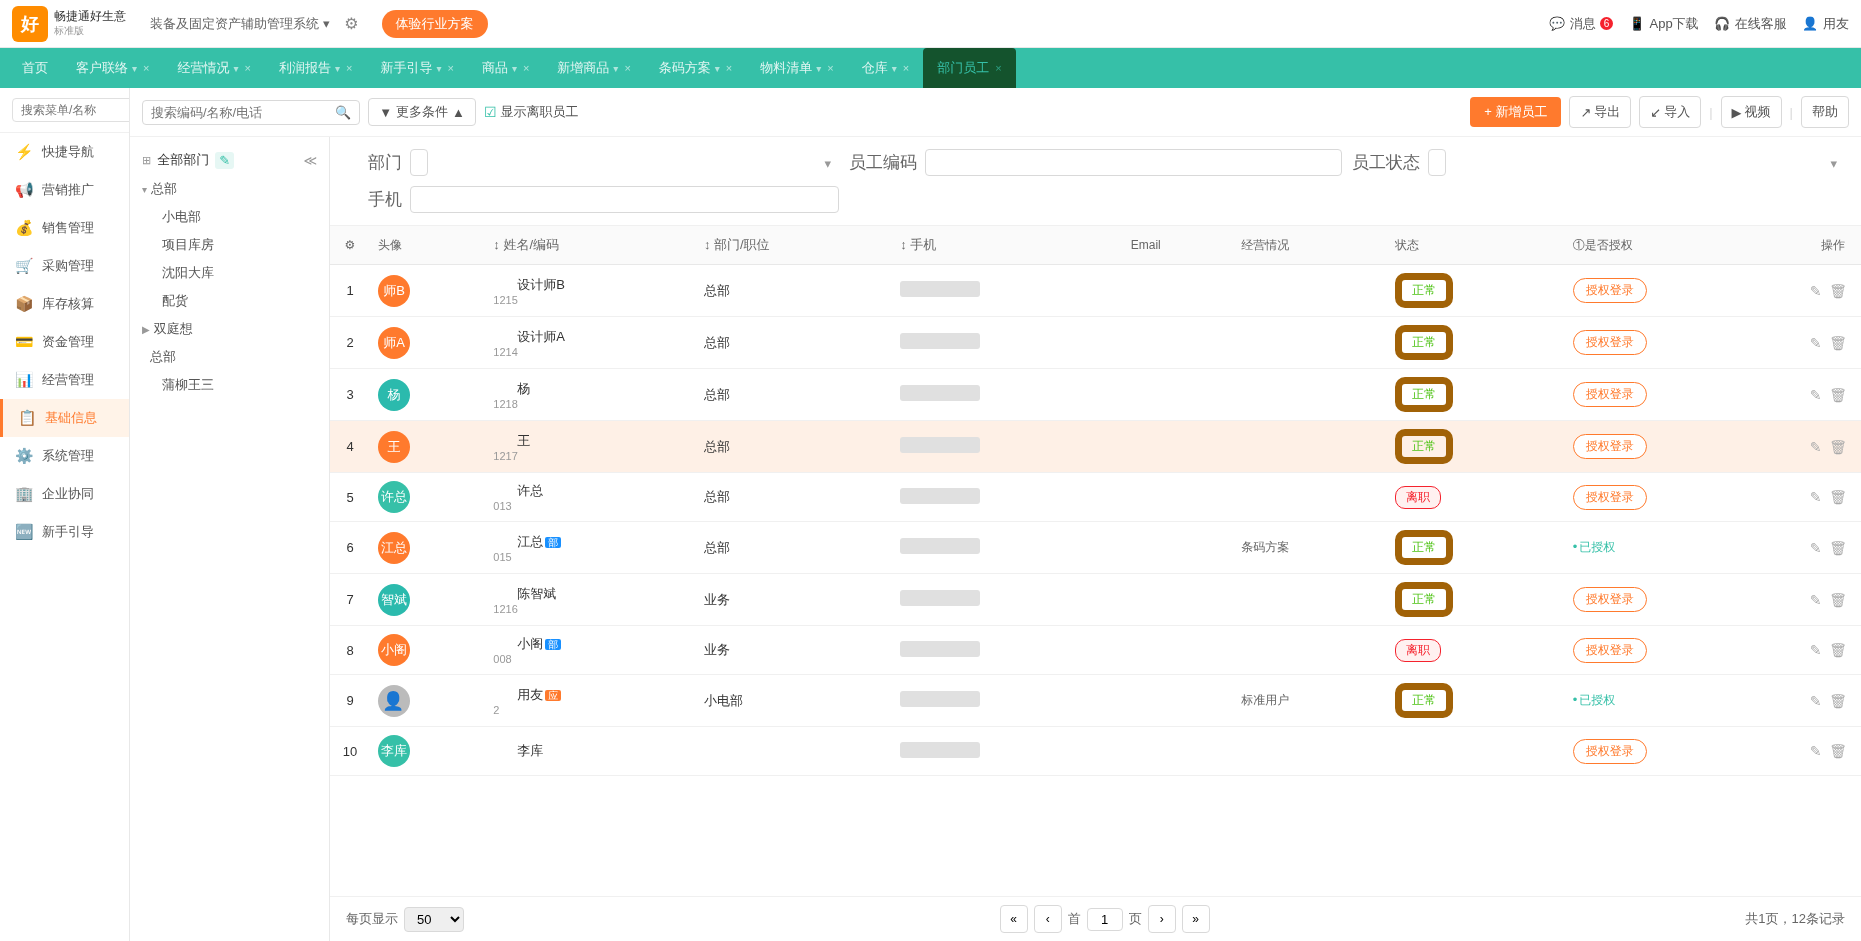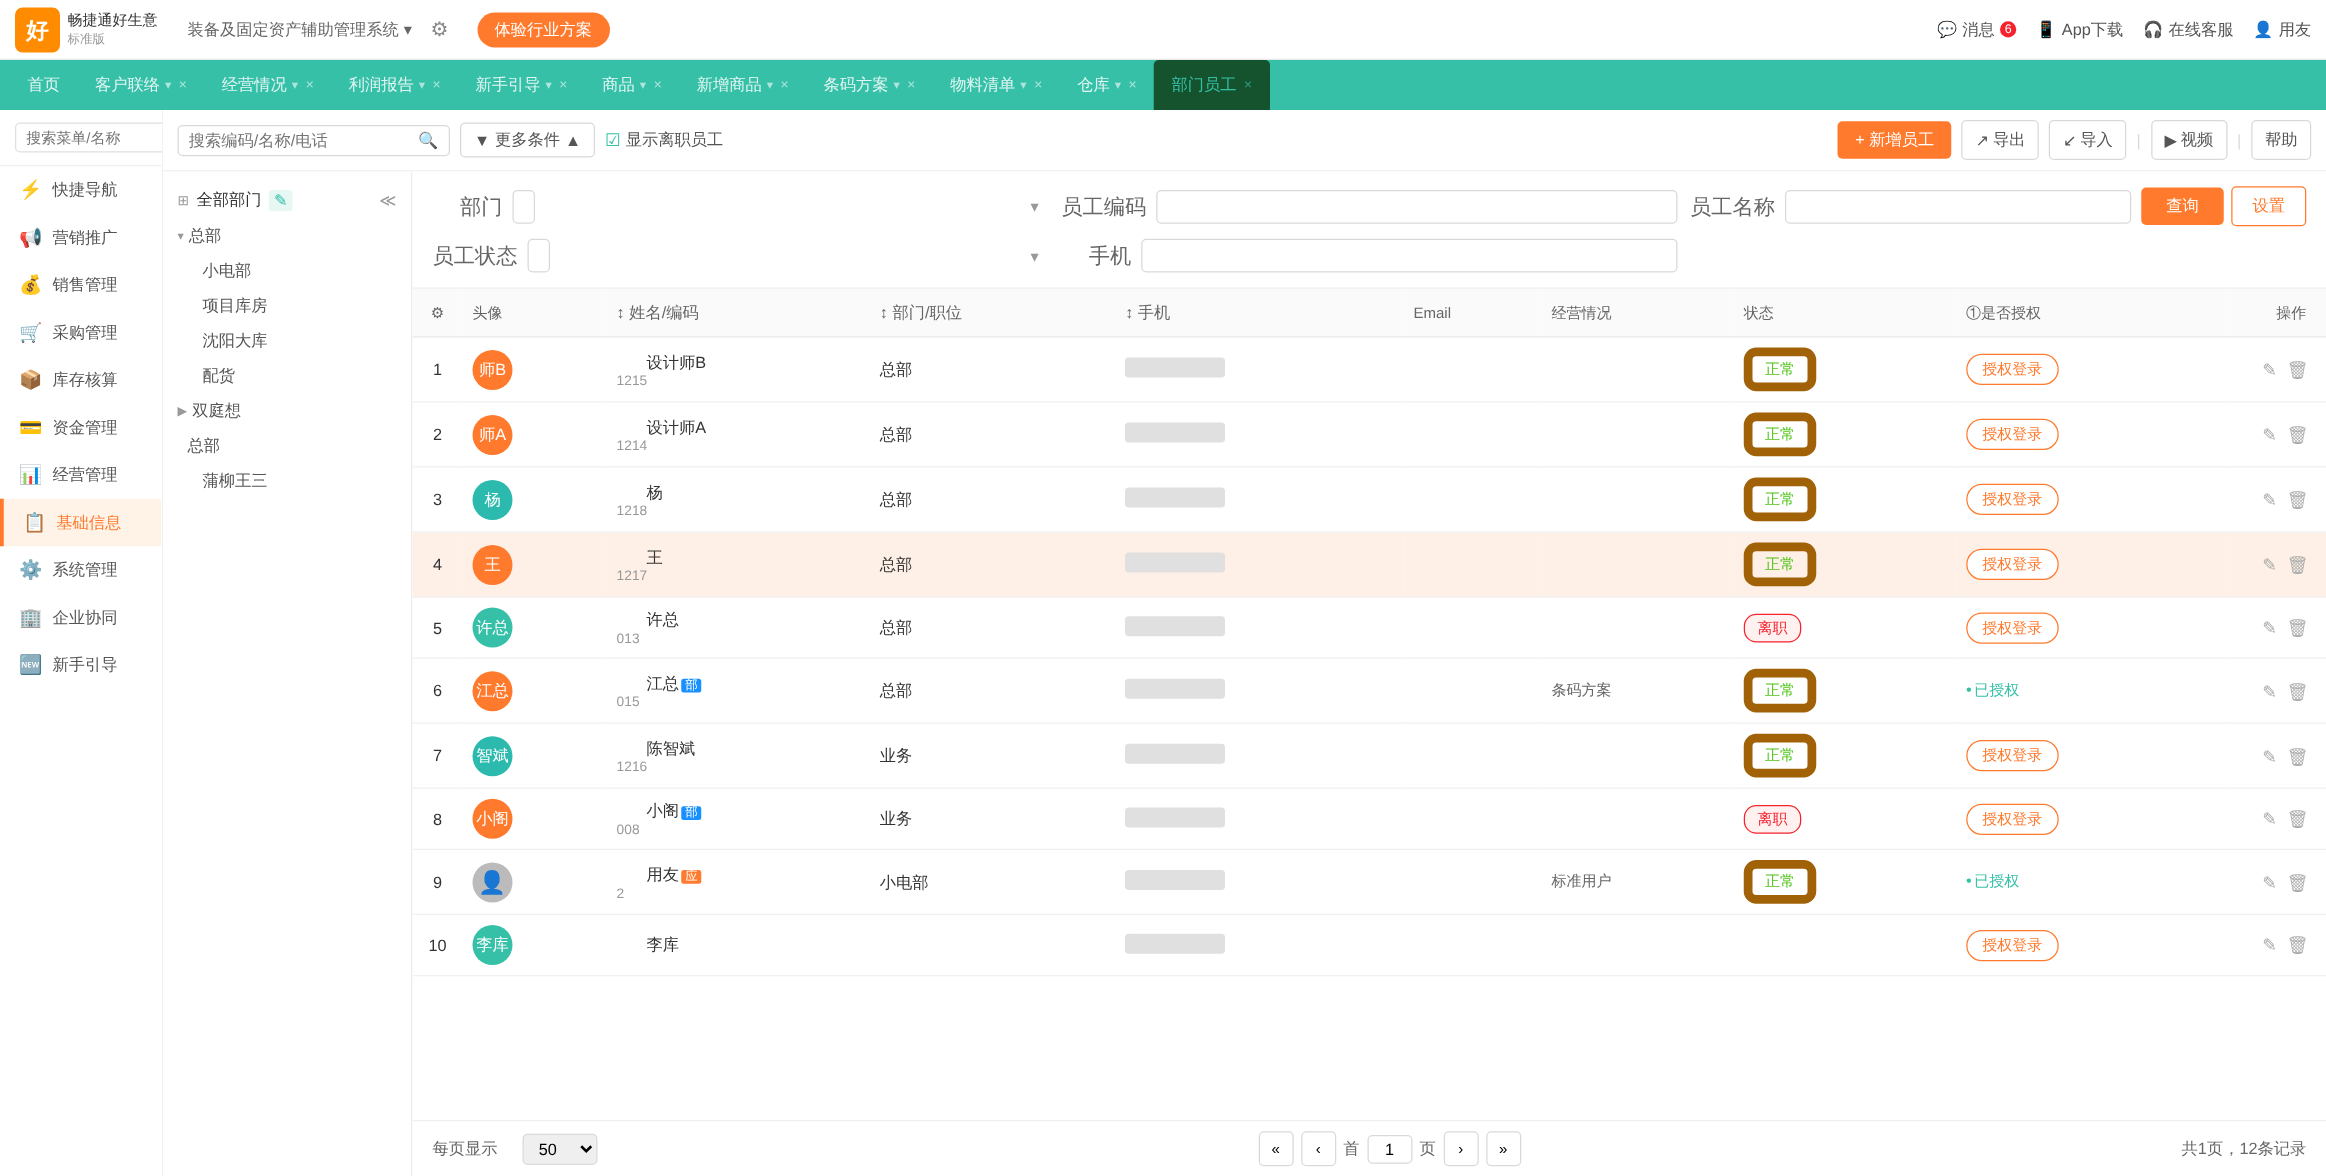--- a/index.html
+++ b/index.html
@@ -330,14 +330,6 @@
           <div class="filter-row">
             <span class="filter-label">员工编码</span>
             <input class="filter-input" style="">
-          </div>
-          <div class="filter-row" style="display:flex;align-items:center;gap:8px;">
-            <span class="filter-label">员工名称</span>
-            <input class="filter-input" style="flex: 1 1 0%;">
-            <div class="filter-actions">
-              <button class="btn-query">查询</button>
-              <button class="btn-set">设置</button>
-            </div>
           </div>
           <div class="filter-row">
             <span class="filter-label">员工状态</span>

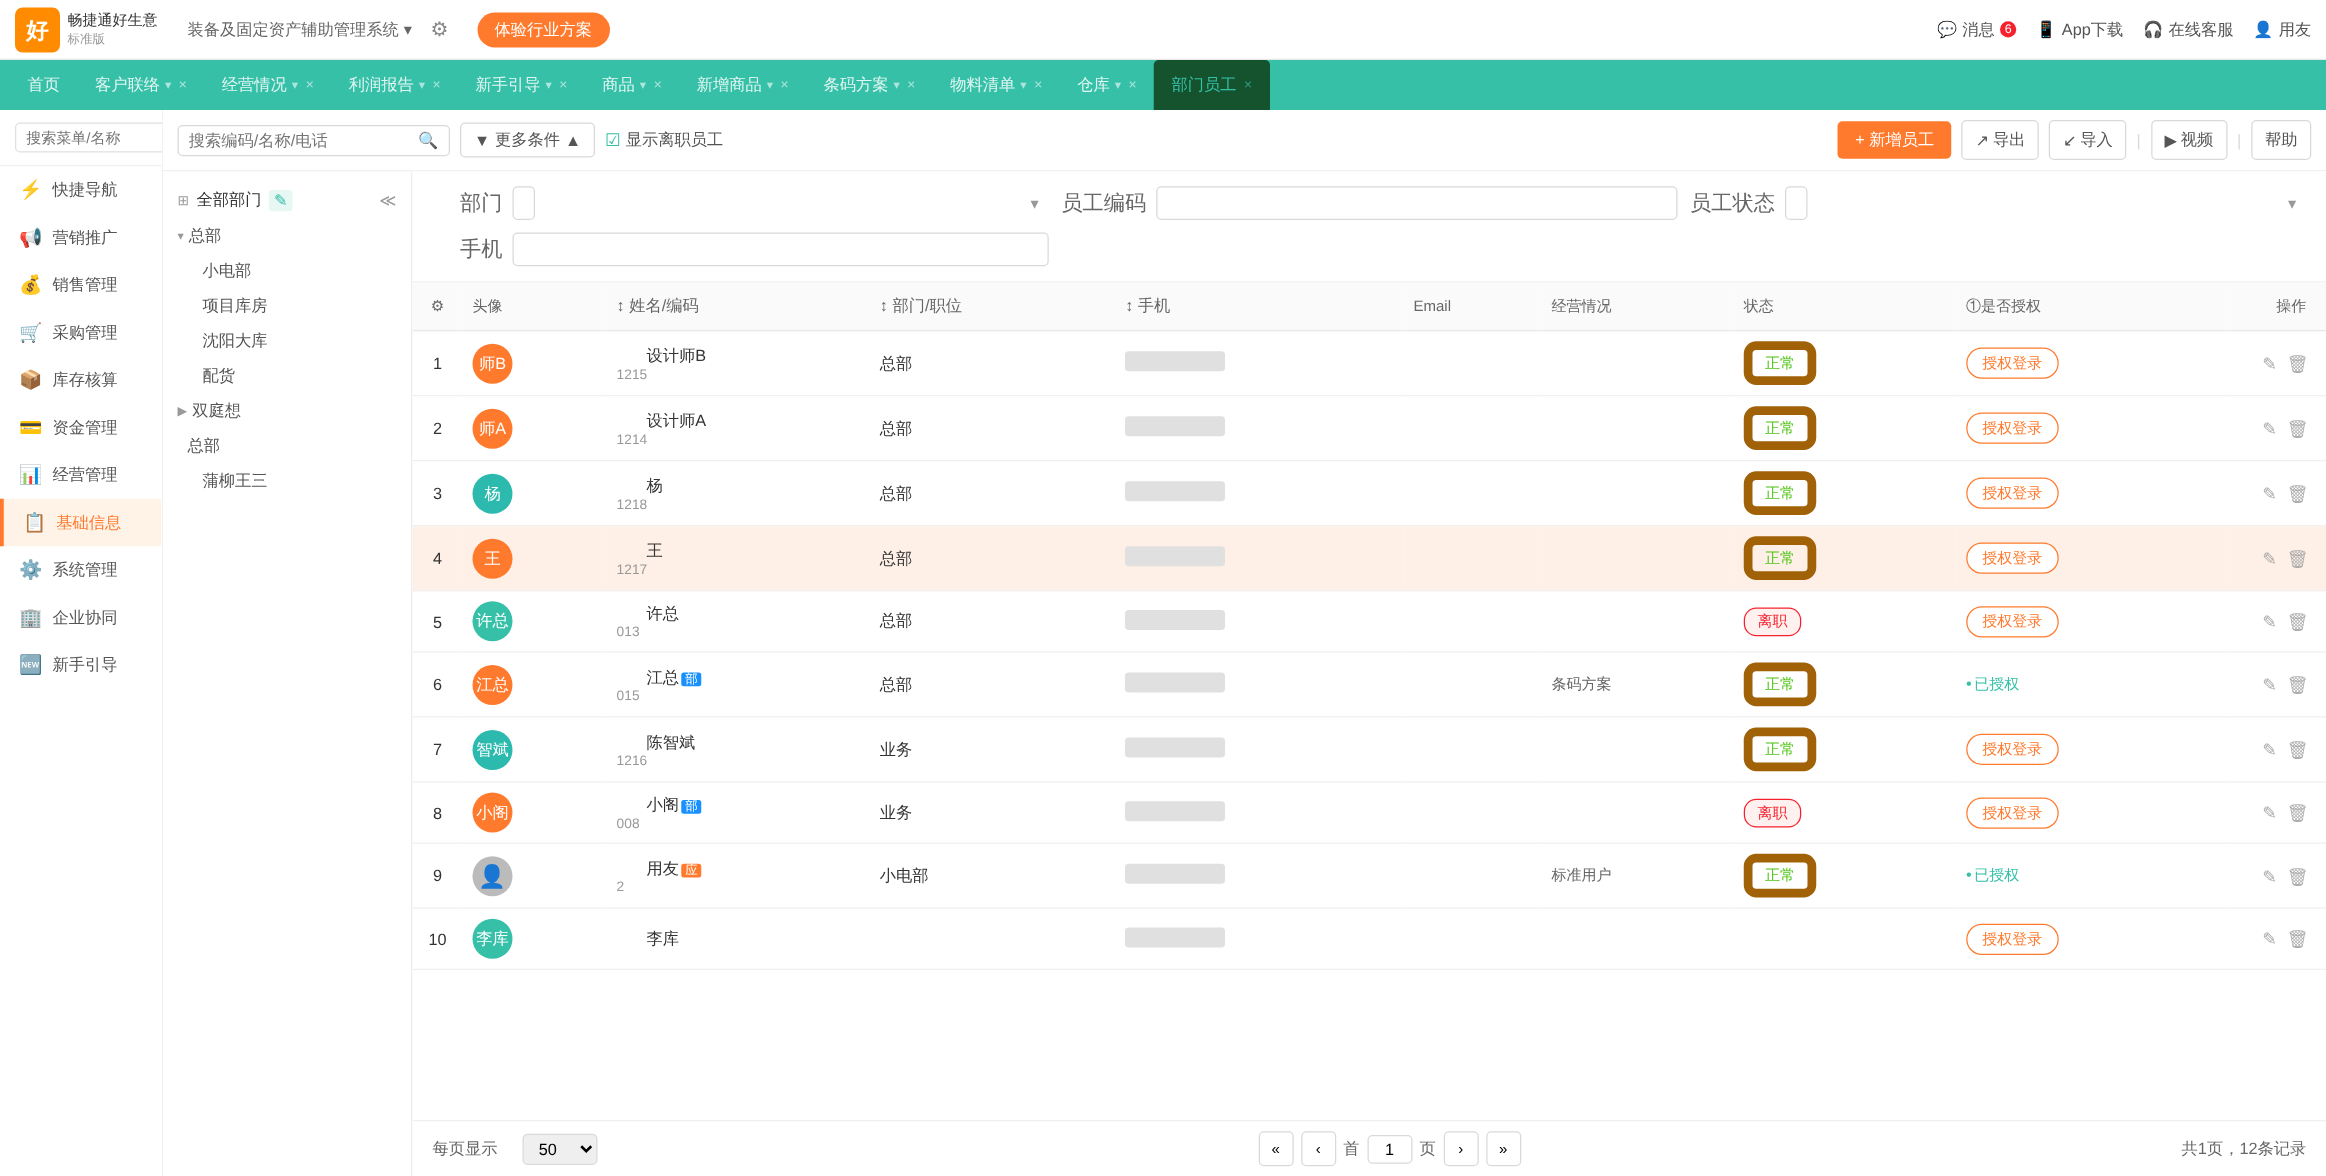--- a/index.html
+++ b/index.html
@@ -104,7 +104,7 @@
 
     
     .table-footer { display: flex; align-items: center; padding: 8px 16px; background: #fff; border-top: 1px solid #f0f0f0; gap: 12px; }
-    .per-page { display: flex; align-items: center; gap: 20px; font-size: 13px; color: #666; }
+    .per-page { display: flex; align-items: center; gap: 6px; font-size: 13px; color: #666; }
     .per-page-select { border: 1px solid #d9d9d9; border-radius: 4px; padding: 3px 8px; font-size: 13px; }
     .pagination { display: flex; align-items: center; gap: 6px; margin-left: auto; font-size: 13px; color: #666; }
     .page-btn { width: 28px; height: 28px; border: 1px solid #d9d9d9; border-radius: 4px; background: #fff; cursor: pointer; display: flex; align-items: center; justify-content: center; font-size: 12px; }

